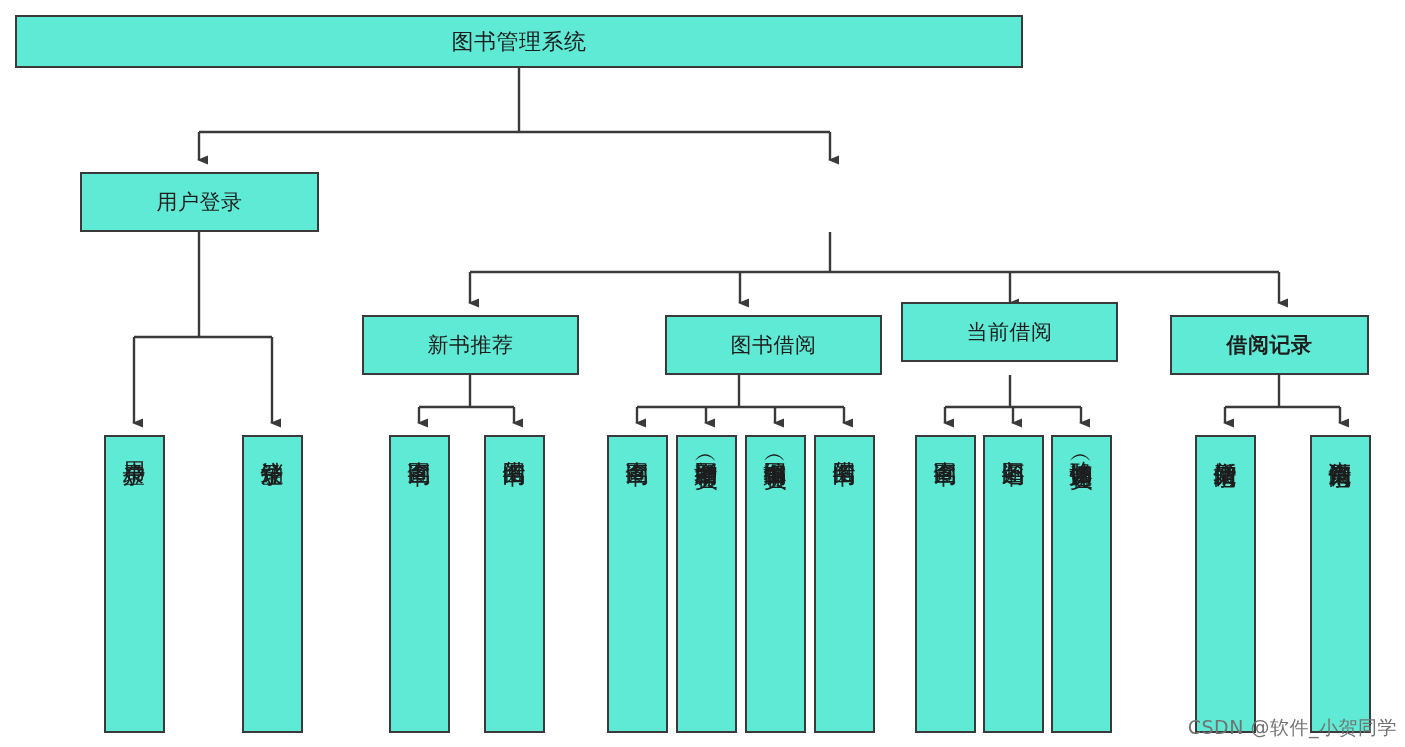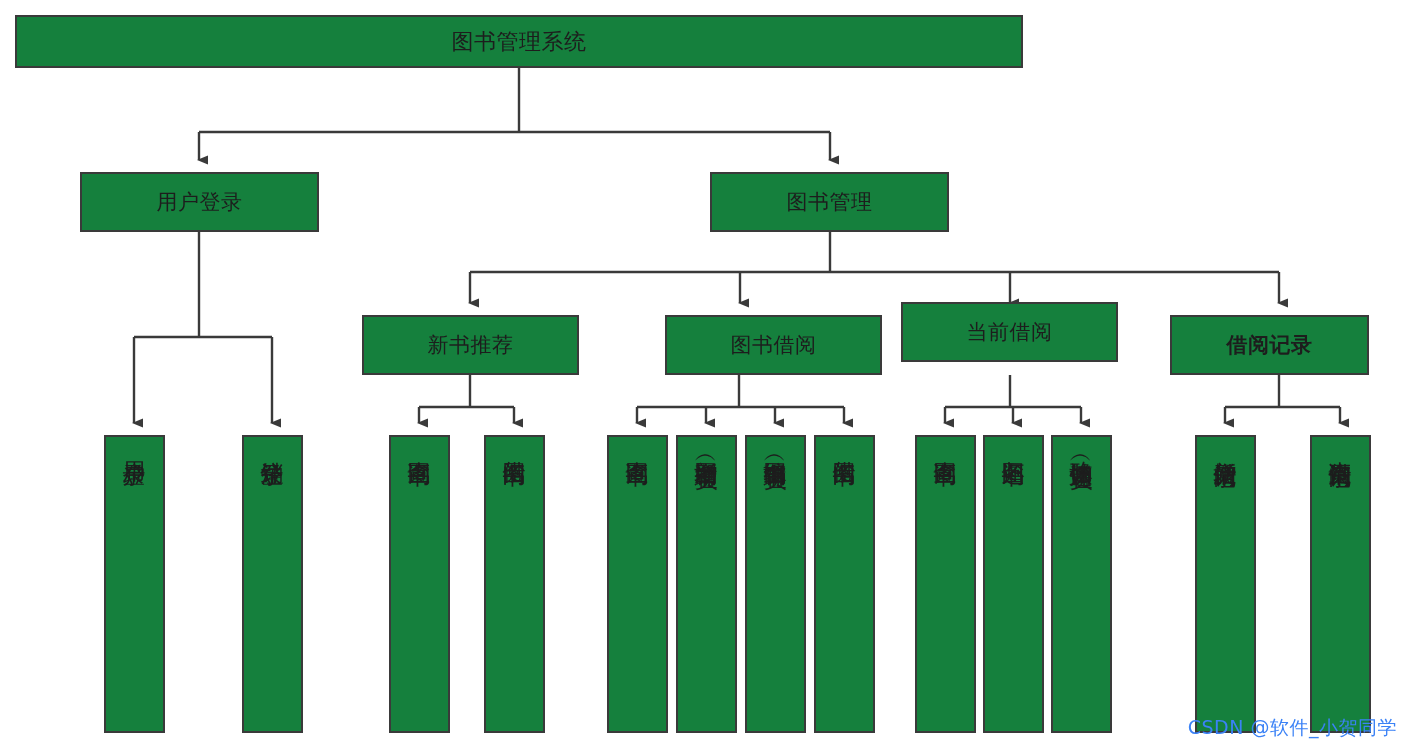--- a/index.html
+++ b/index.html
@@ -30,7 +30,7 @@
     position: absolute;
     box-sizing: border-box;
     border: 2px solid #3a3a3a;
-    background: #15803d;
+    background: #5eead4;
     display: flex;
     align-items: center;
     justify-content: center;

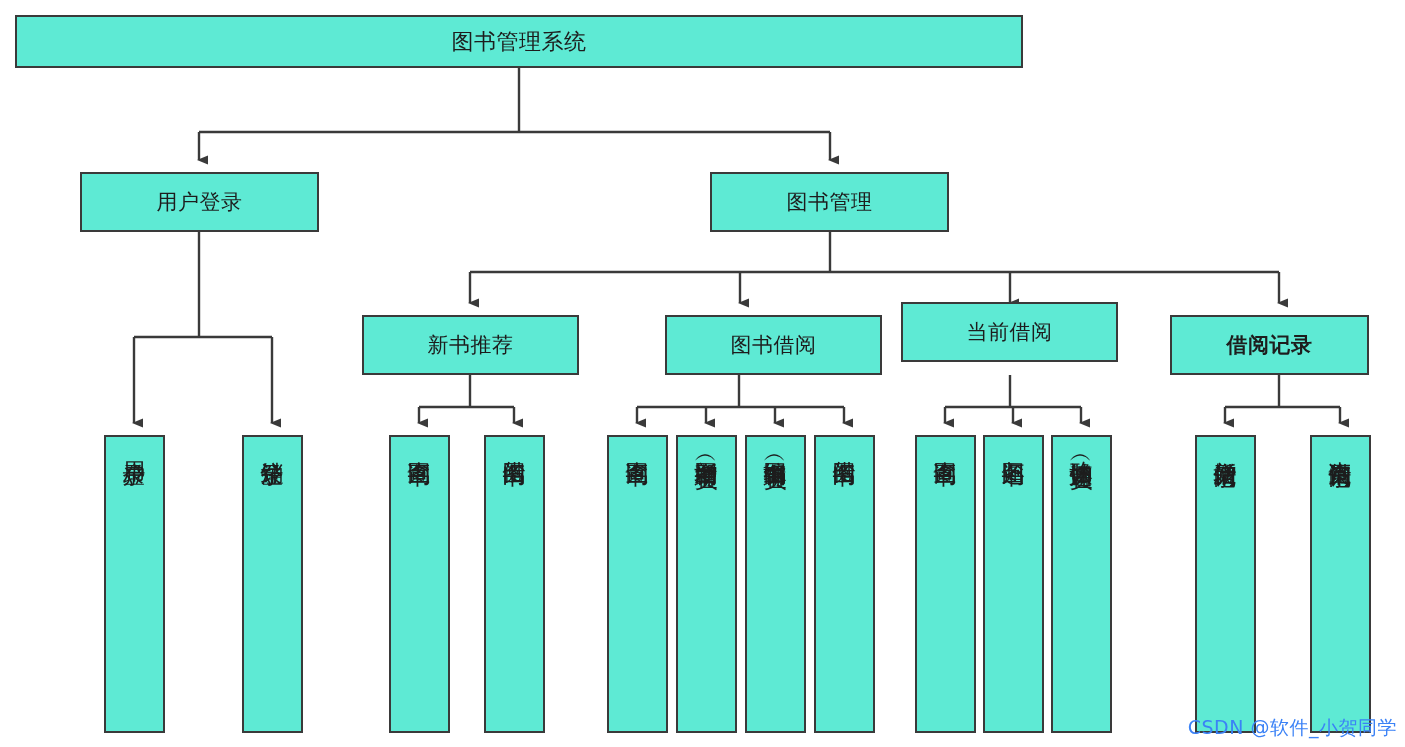--- a/index.html
+++ b/index.html
@@ -130,9 +130,6 @@
   <div class="node horiz" style="left:80px; top:172px; width:239px; height:60px;">
     <span>用户登录</span>
   </div>
-  <div class="node horiz" style="left:710px; top:172px; width:239px; height:60px;">
-    <span>图书管理</span>
-  </div>
 
   <div class="node horiz" style="left:362px; top:315px; width:217px; height:60px;">
     <span>新书推荐</span>

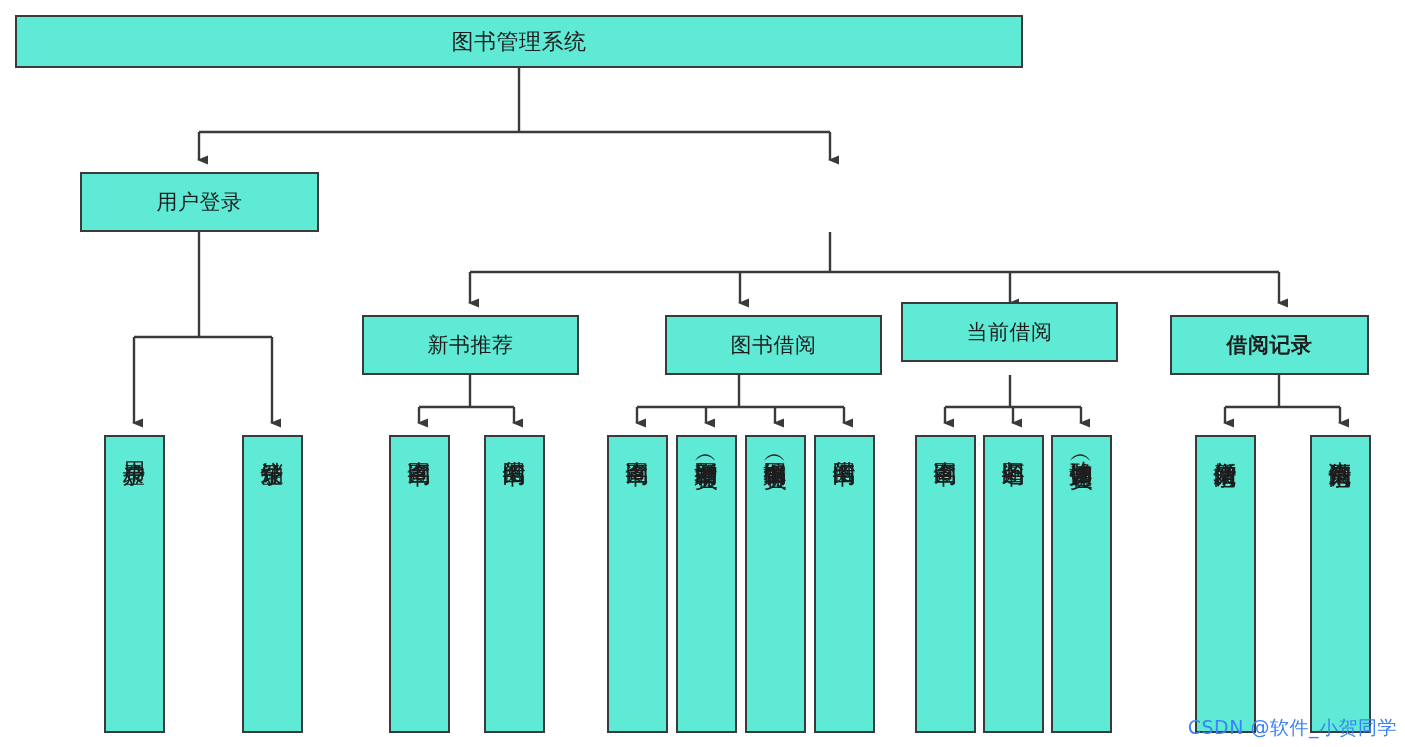--- a/index.html
+++ b/index.html
@@ -63,7 +63,7 @@
     right: 8px;
     bottom: 6px;
     font-size: 19px;
-    color: #3b82f6;
+    color: #737373;
     white-space: nowrap;
     letter-spacing: 0.5px;
   }

